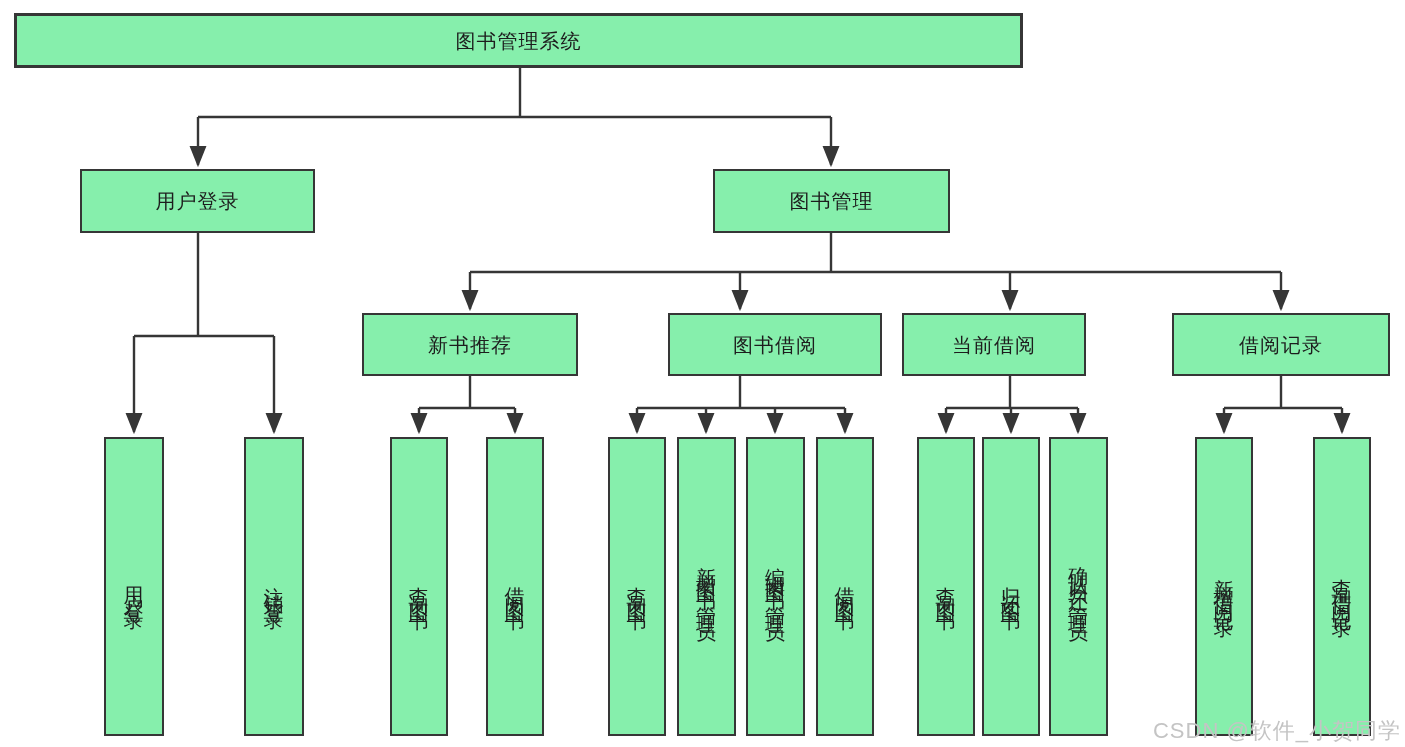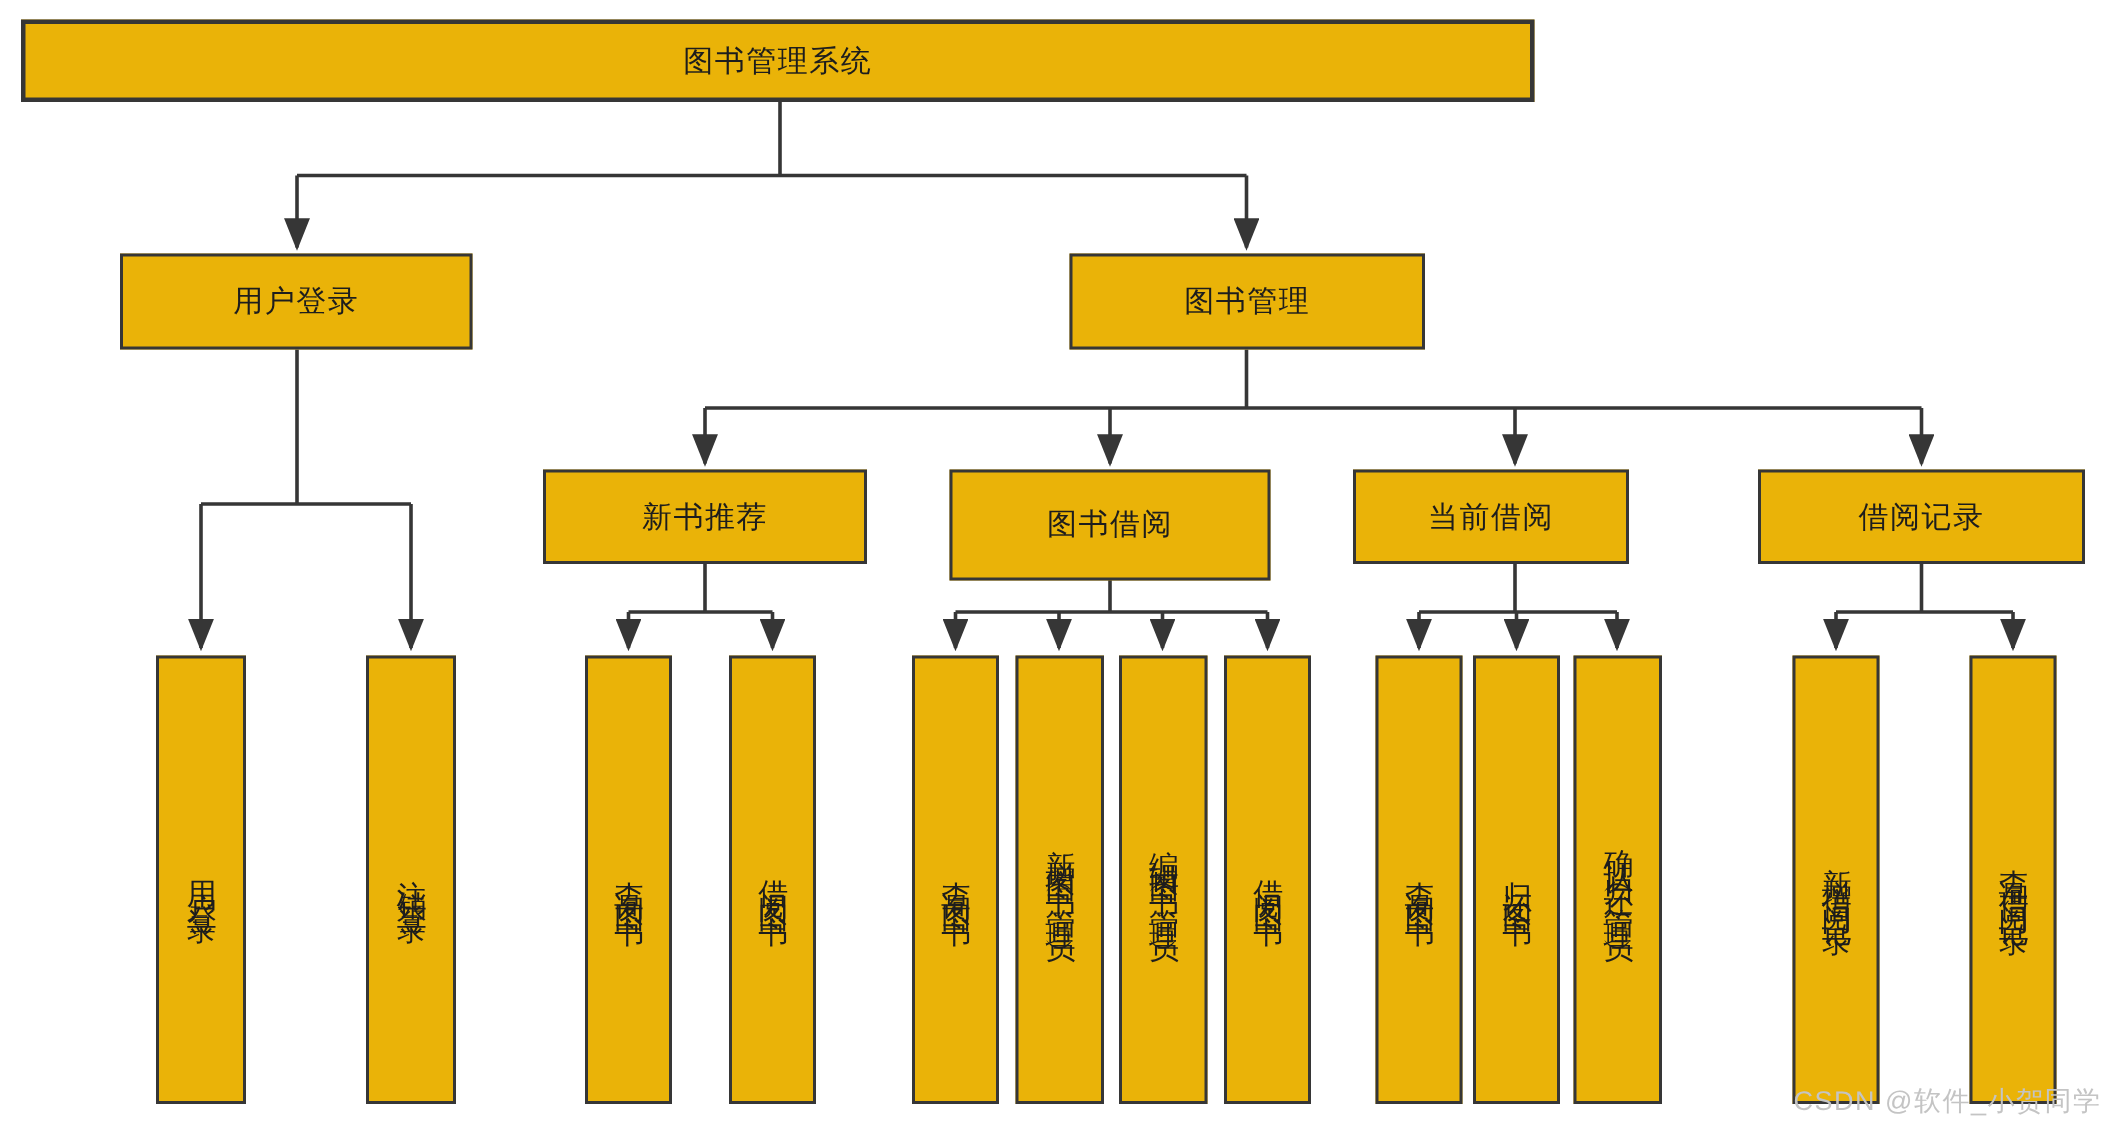--- a/index.html
+++ b/index.html
@@ -13,7 +13,7 @@
   svg.wires{position:absolute;left:0;top:0;width:1405px;height:747px;z-index:1;}
   .box{
     position:absolute;
-    background:#eab308;
+    background:#86efac;
     border:2px solid #363636;
     box-sizing:border-box;
     display:flex;align-items:center;justify-content:center;

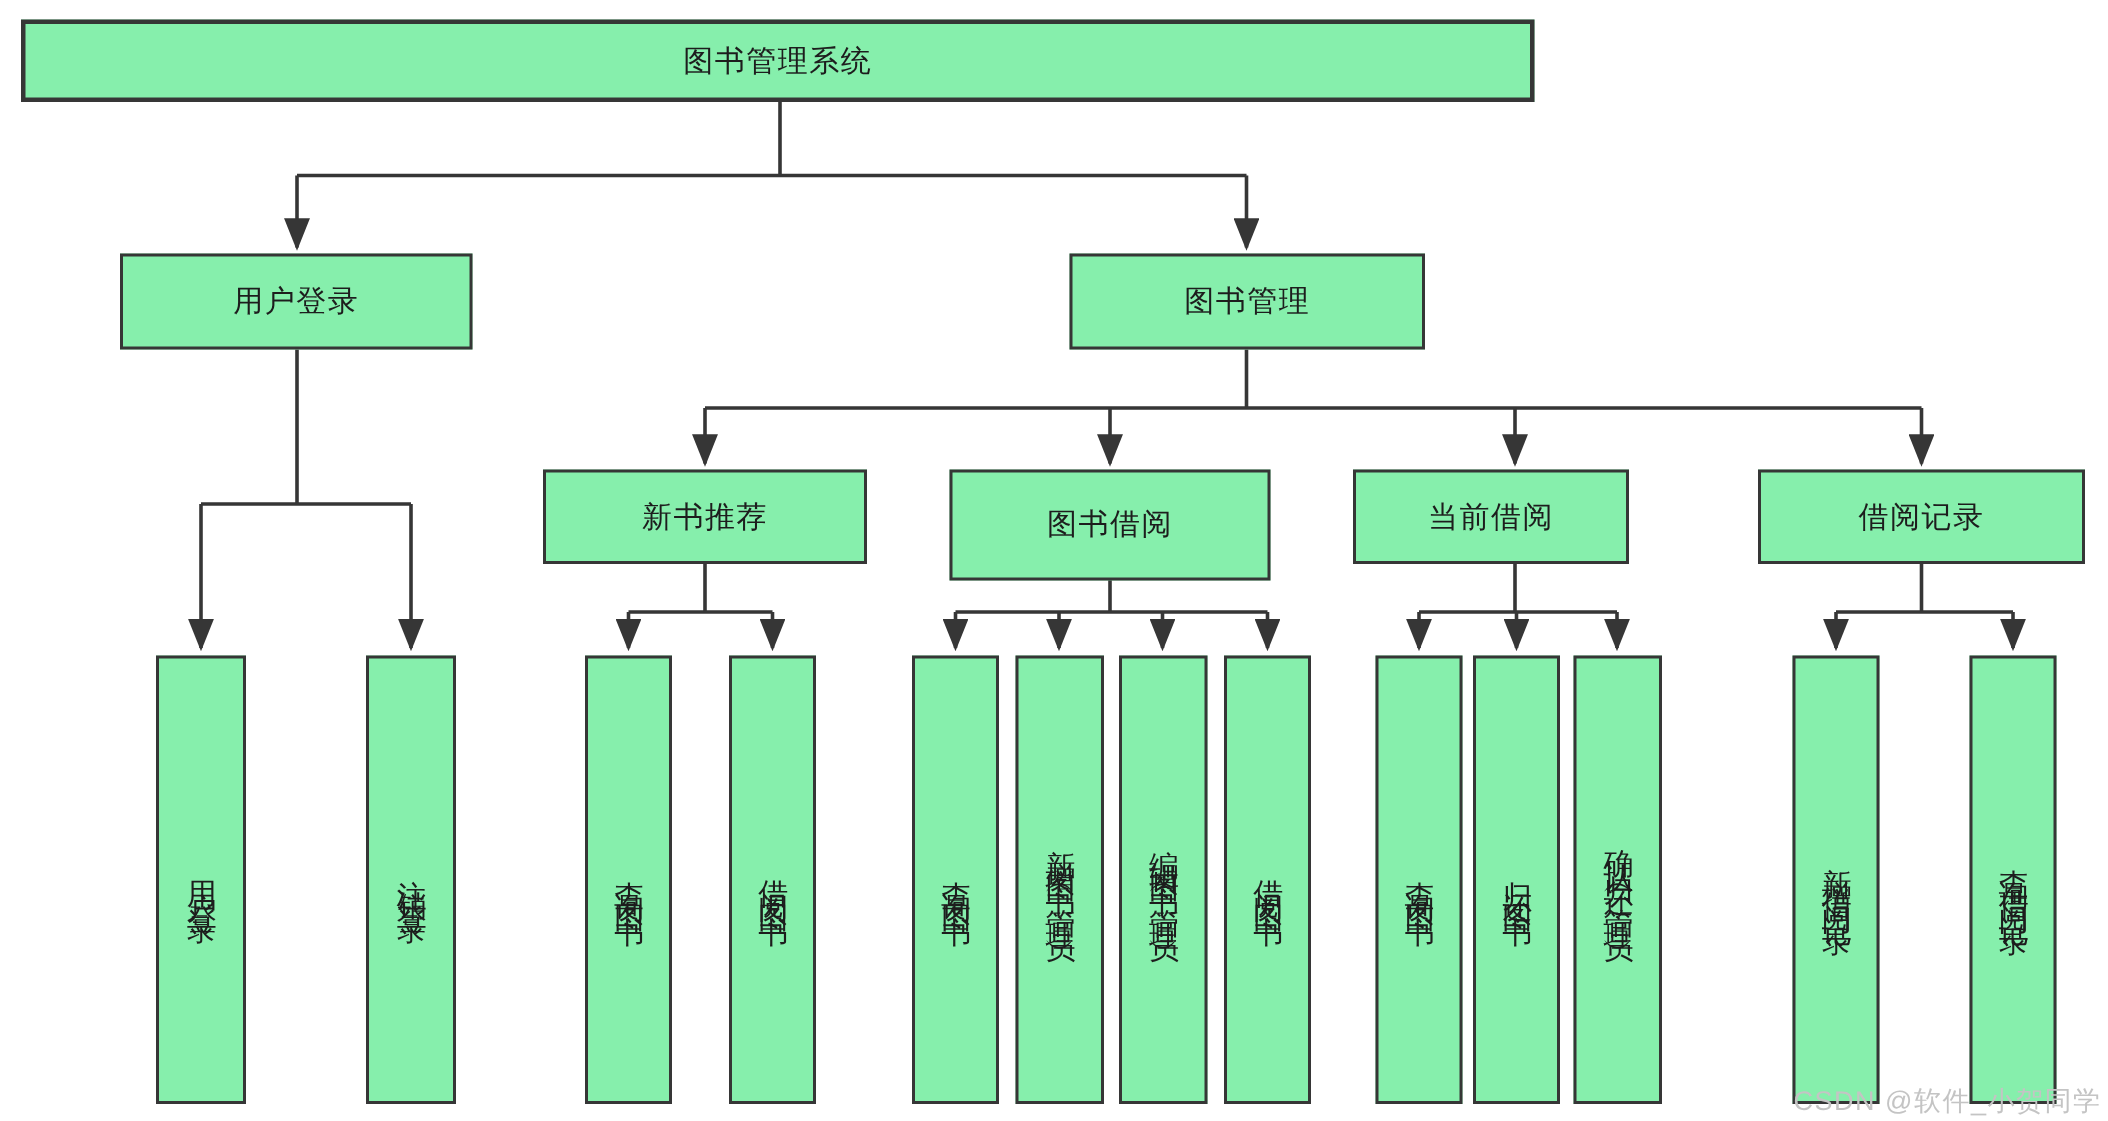--- a/index.html
+++ b/index.html
@@ -94,7 +94,7 @@
   <div class="box h" style="left:362px;top:313px;width:216px;height:63px">新书推荐</div>
 
   <div class="box h" style="left:713px;top:169px;width:237px;height:64px">图书管理</div>
-  <div class="box h" style="left:633px;top:313px;width:214px;height:74px">图书借阅</div>
+  <div class="box h" style="left:668px;top:313px;width:214px;height:63px">图书借阅</div>
   <div class="box h" style="left:902px;top:313px;width:184px;height:63px">当前借阅</div>
   <div class="box h" style="left:1172px;top:313px;width:218px;height:63px">借阅记录</div>
 

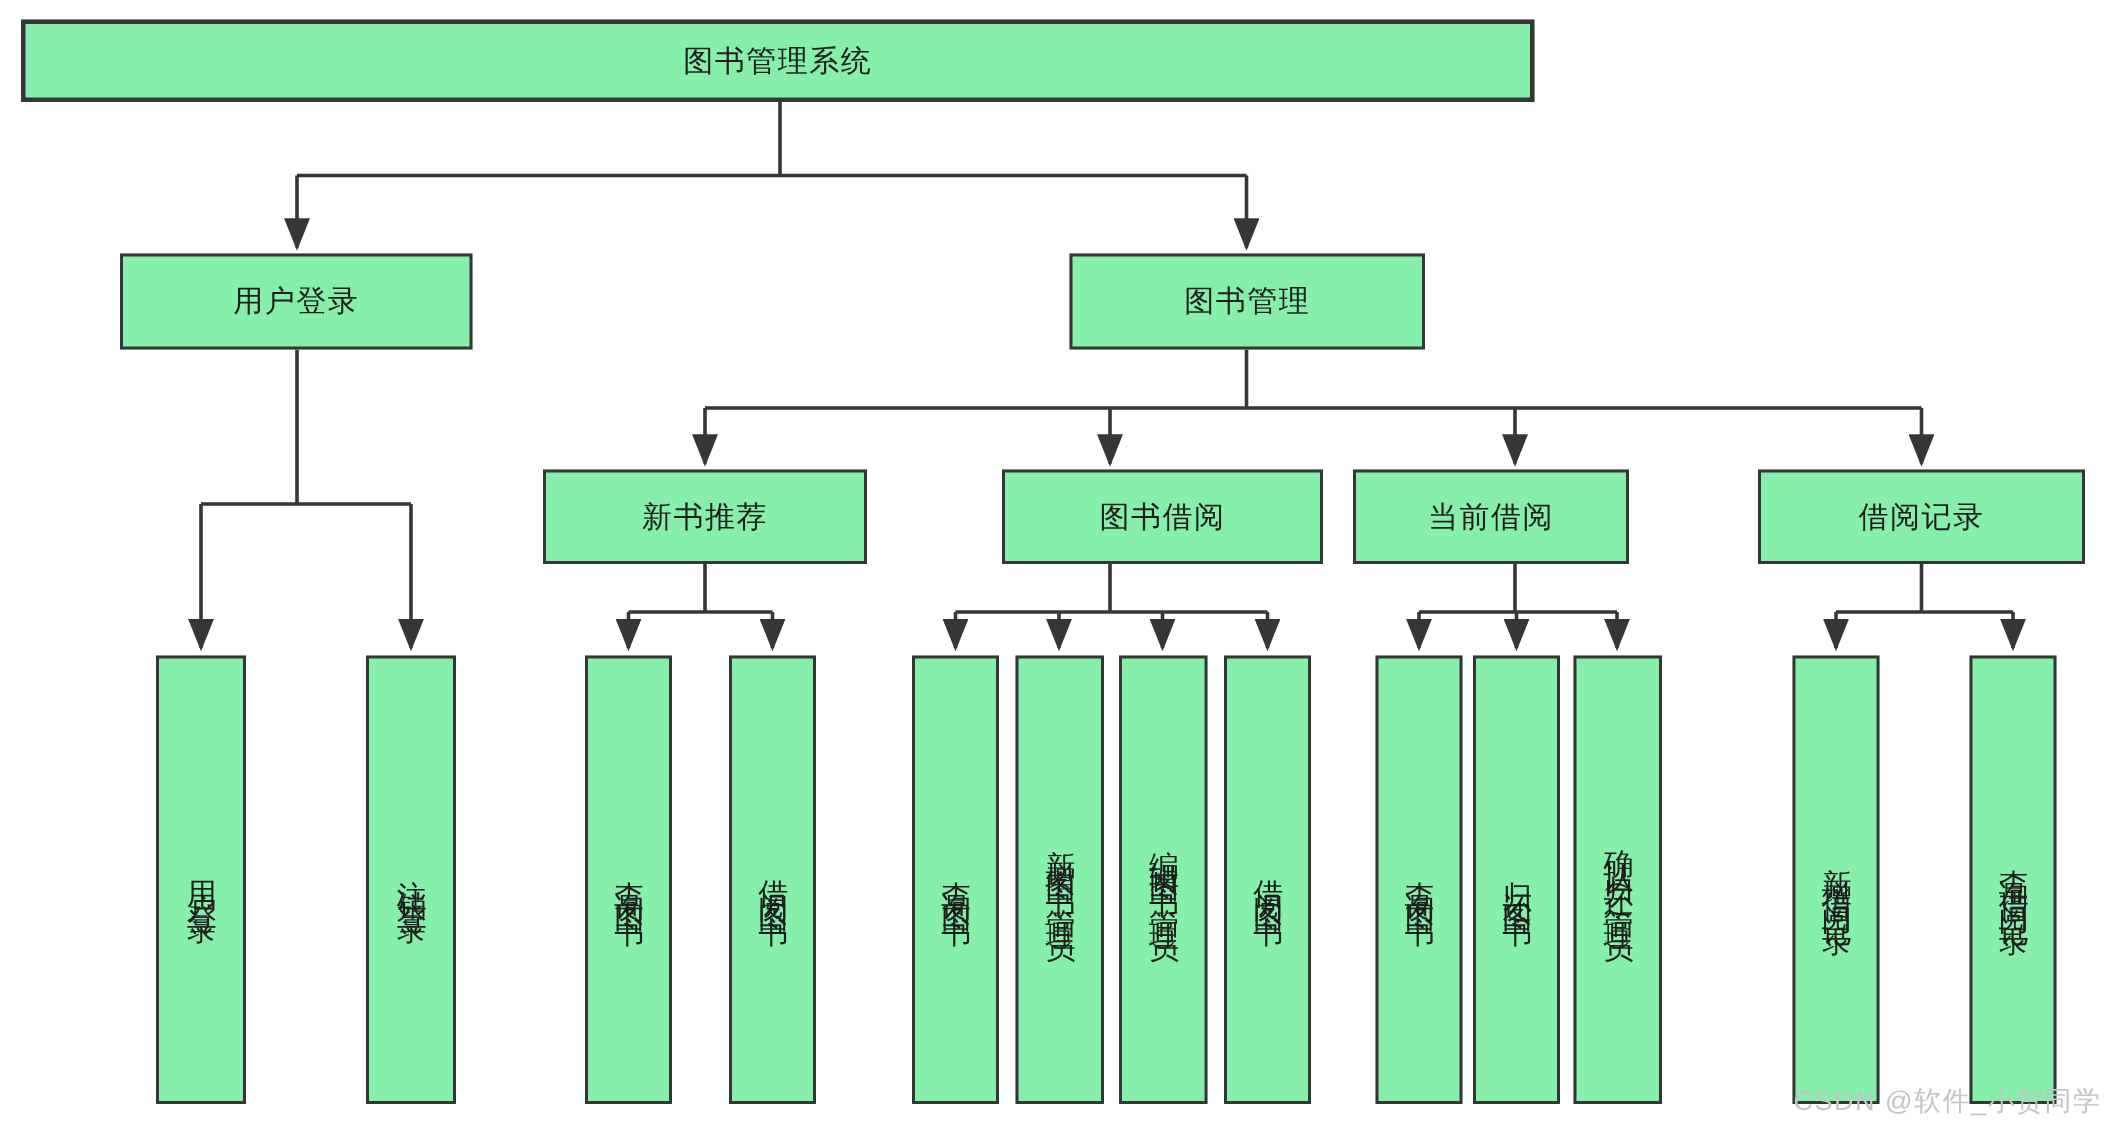--- a/index.html
+++ b/index.html
@@ -32,7 +32,7 @@
   .watermark{
     position:absolute;
     right:4px;bottom:1px;
-    font-size:18px;
+    font-size:22px;
     color:#c4c4c4;
     letter-spacing:1px;
     z-index:5;

